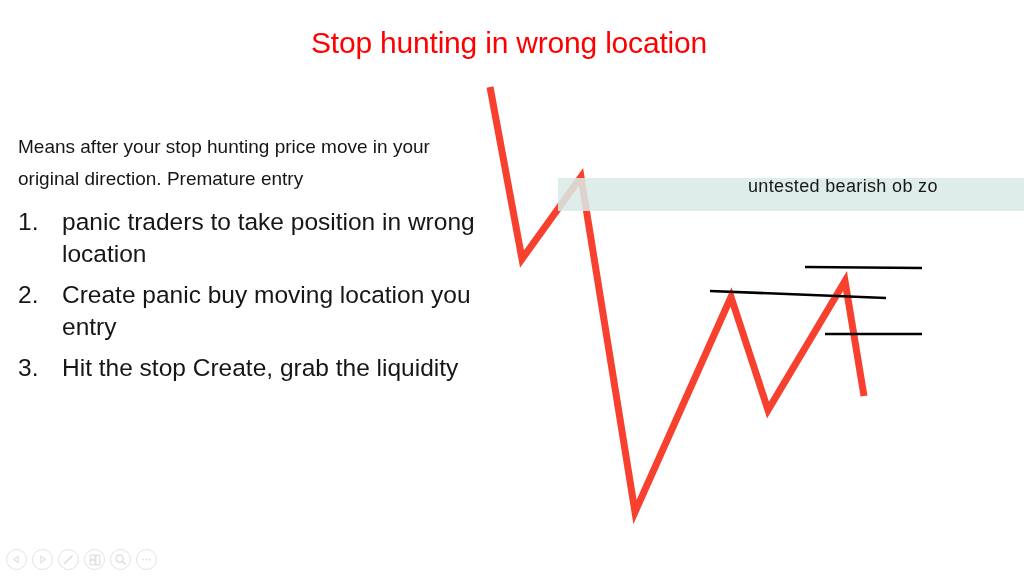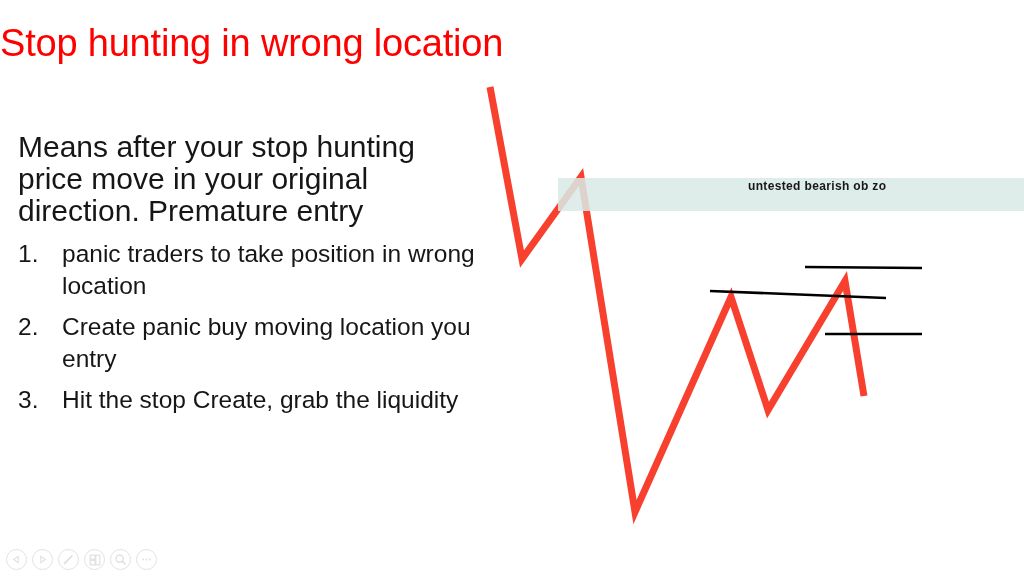--- a/index.html
+++ b/index.html
@@ -22,8 +22,8 @@
     left: 0;
     top: 20px;
     width: 1018px;
-    text-align: left;
-    font-size: 38px;
+    text-align: center;
+    font-size: 30px;
     line-height: 46px;
     color: #FF0000;
     font-weight: 400;

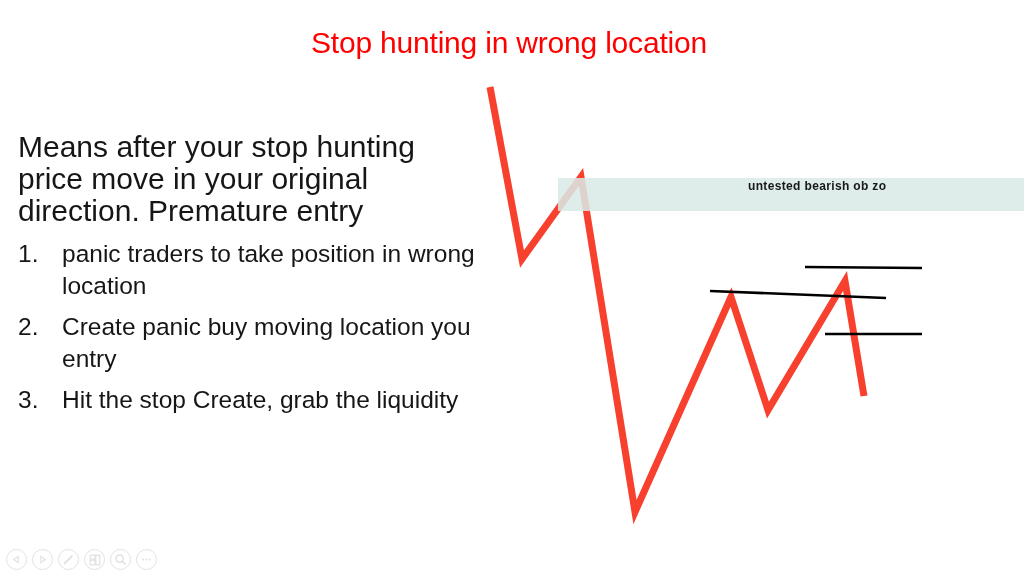--- a/index.html
+++ b/index.html
@@ -39,7 +39,7 @@
     width: 462px;
   }
   #intro-paragraph {
-    font-size: 30px;
+    font-size: 19px;
     line-height: 32px;
     color: #161616;
     margin: 0 0 11px 0;

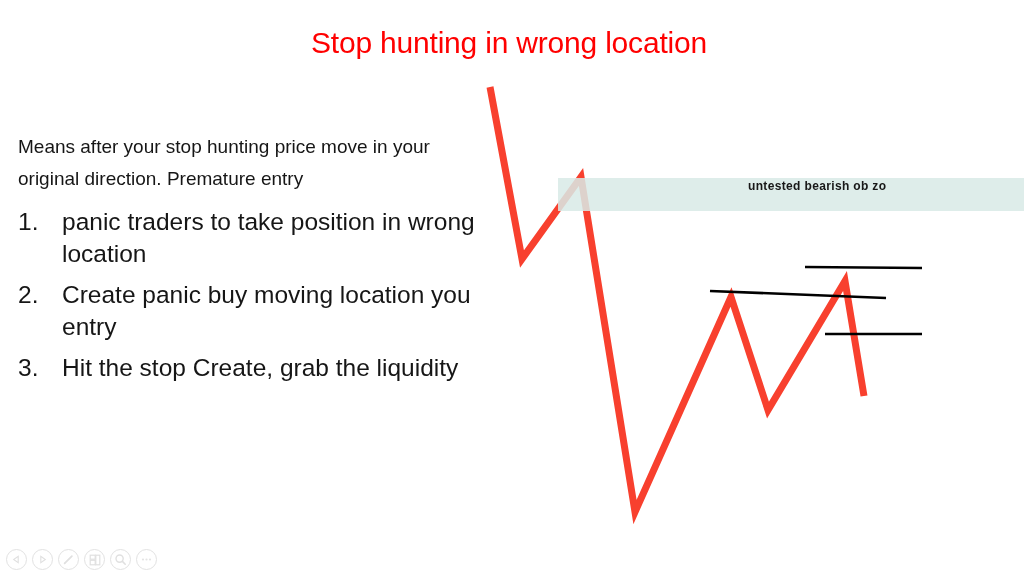--- a/index.html
+++ b/index.html
@@ -91,9 +91,9 @@
     position: absolute;
     left: 748px;
     top: 176px;
-    font-size: 12px;
+    font-size: 18px;
     line-height: 20px;
-    font-weight: bold;
+    font-weight: normal;
     color: #181818;
     letter-spacing: 0.35px;
     white-space: nowrap;

